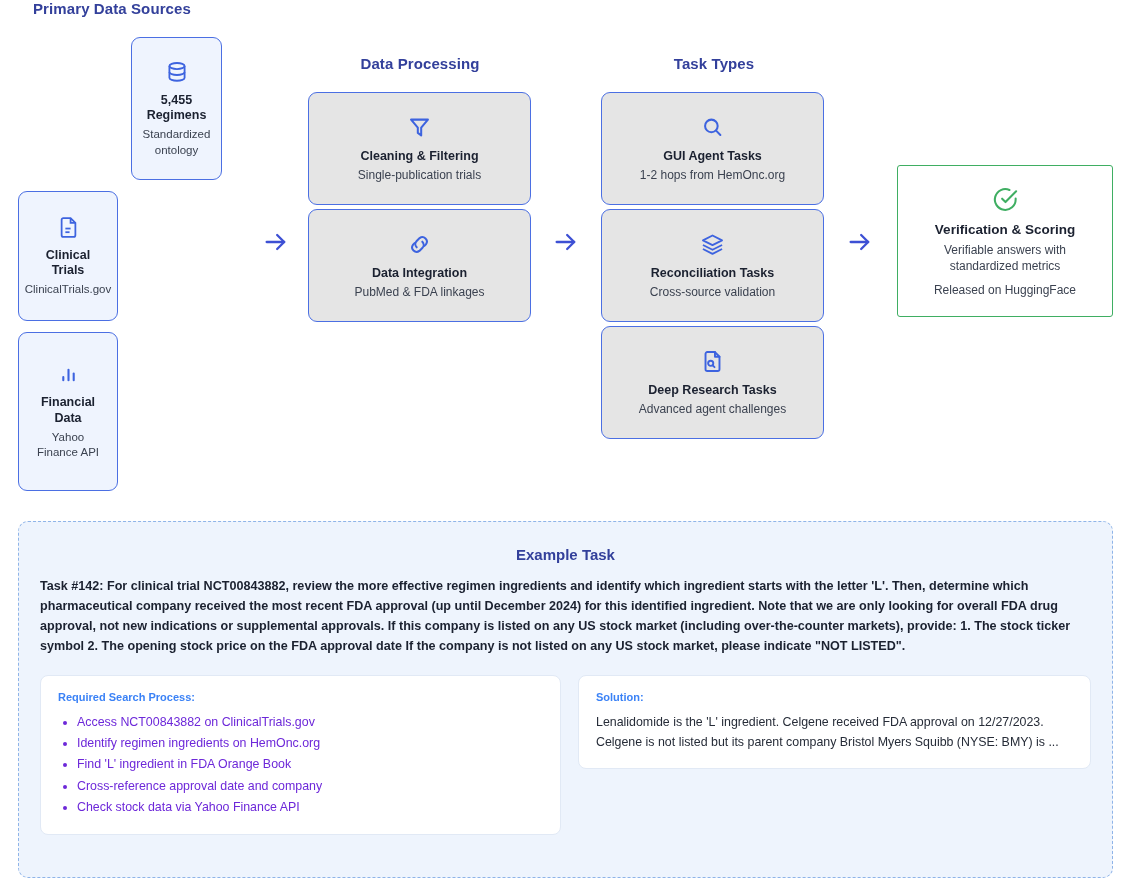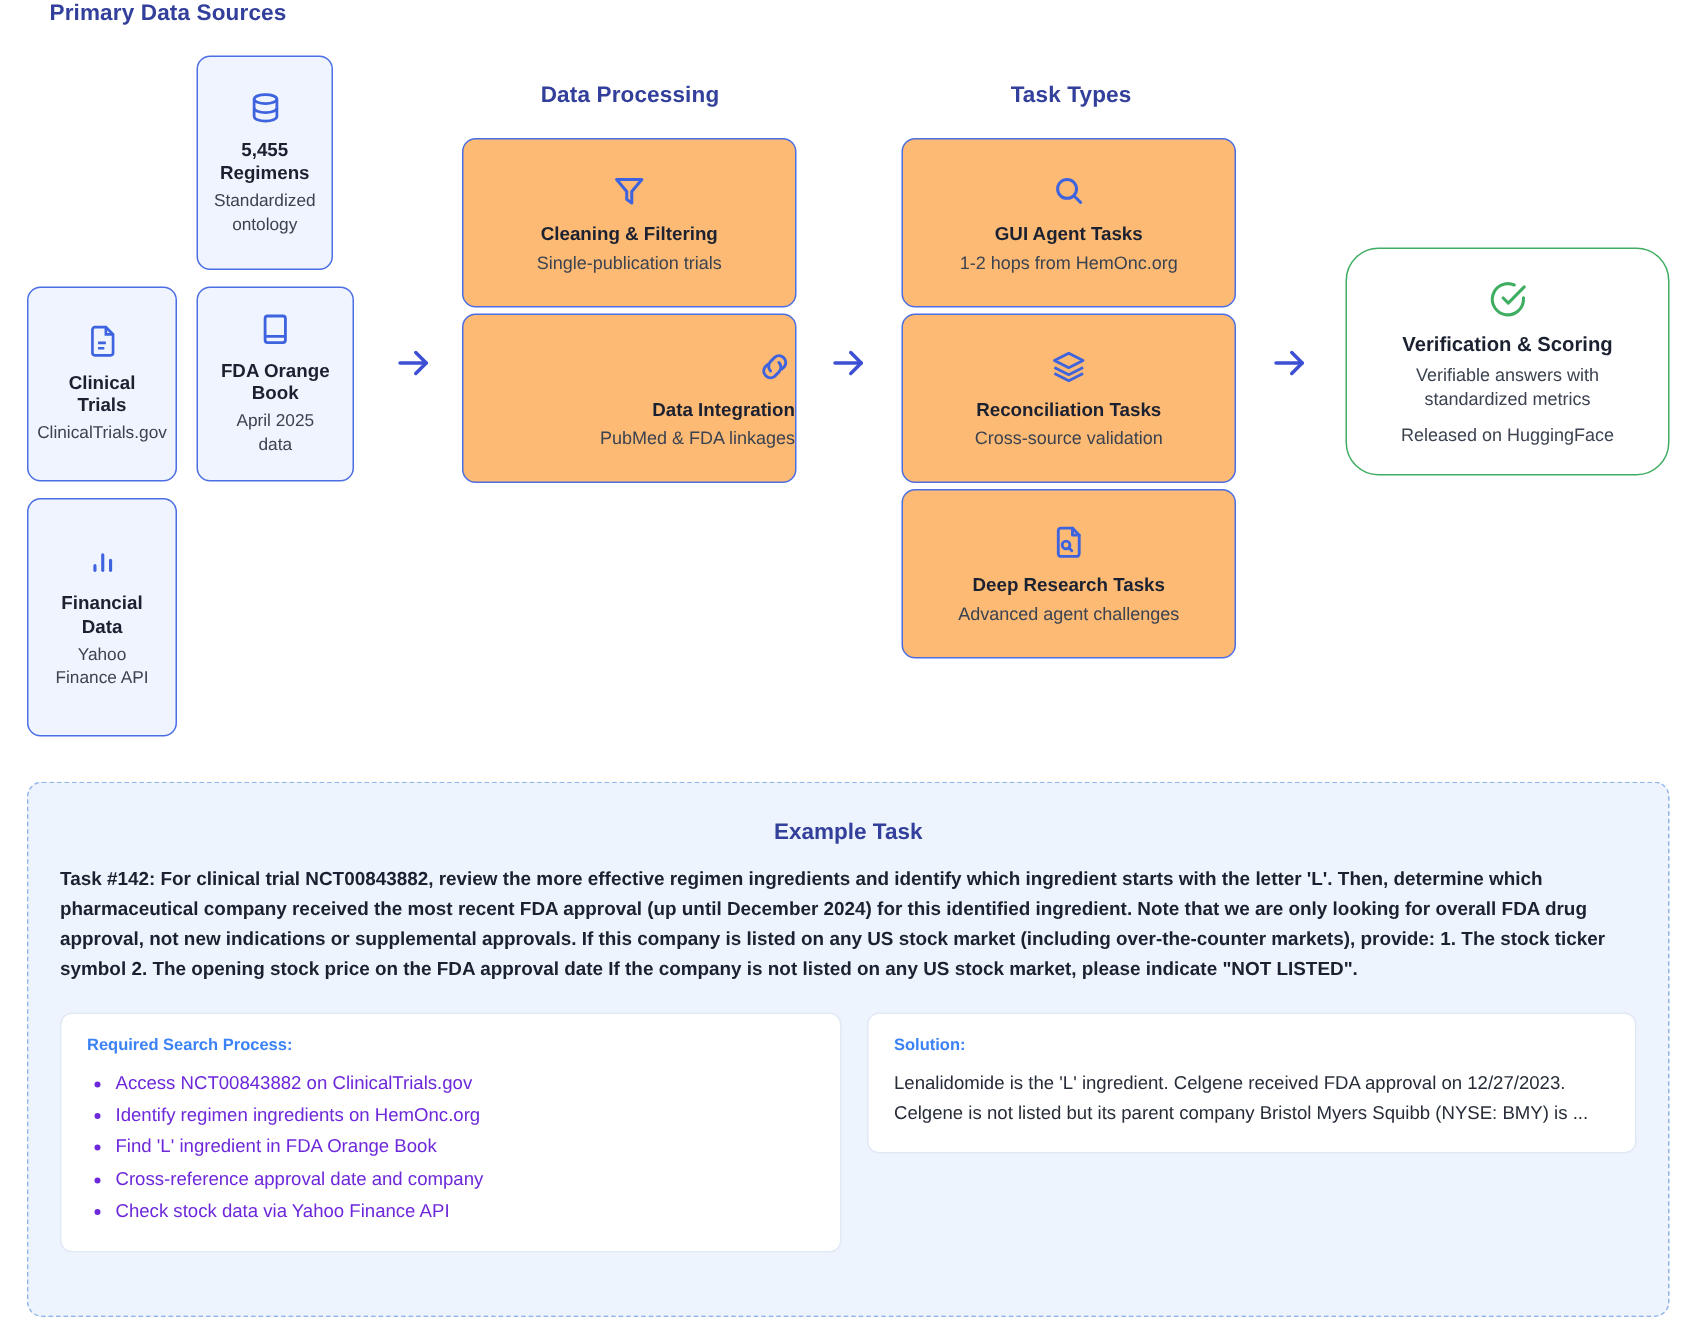--- a/index.html
+++ b/index.html
@@ -45,7 +45,7 @@
   .src .s{font-size:11.5px;}
 
   
-  .proc{background:#fdba74;}
+  .proc{background:#e5e5e5;}
   .proc .t{font-size:12.5px;}
   .proc .s{font-size:12px;}
 

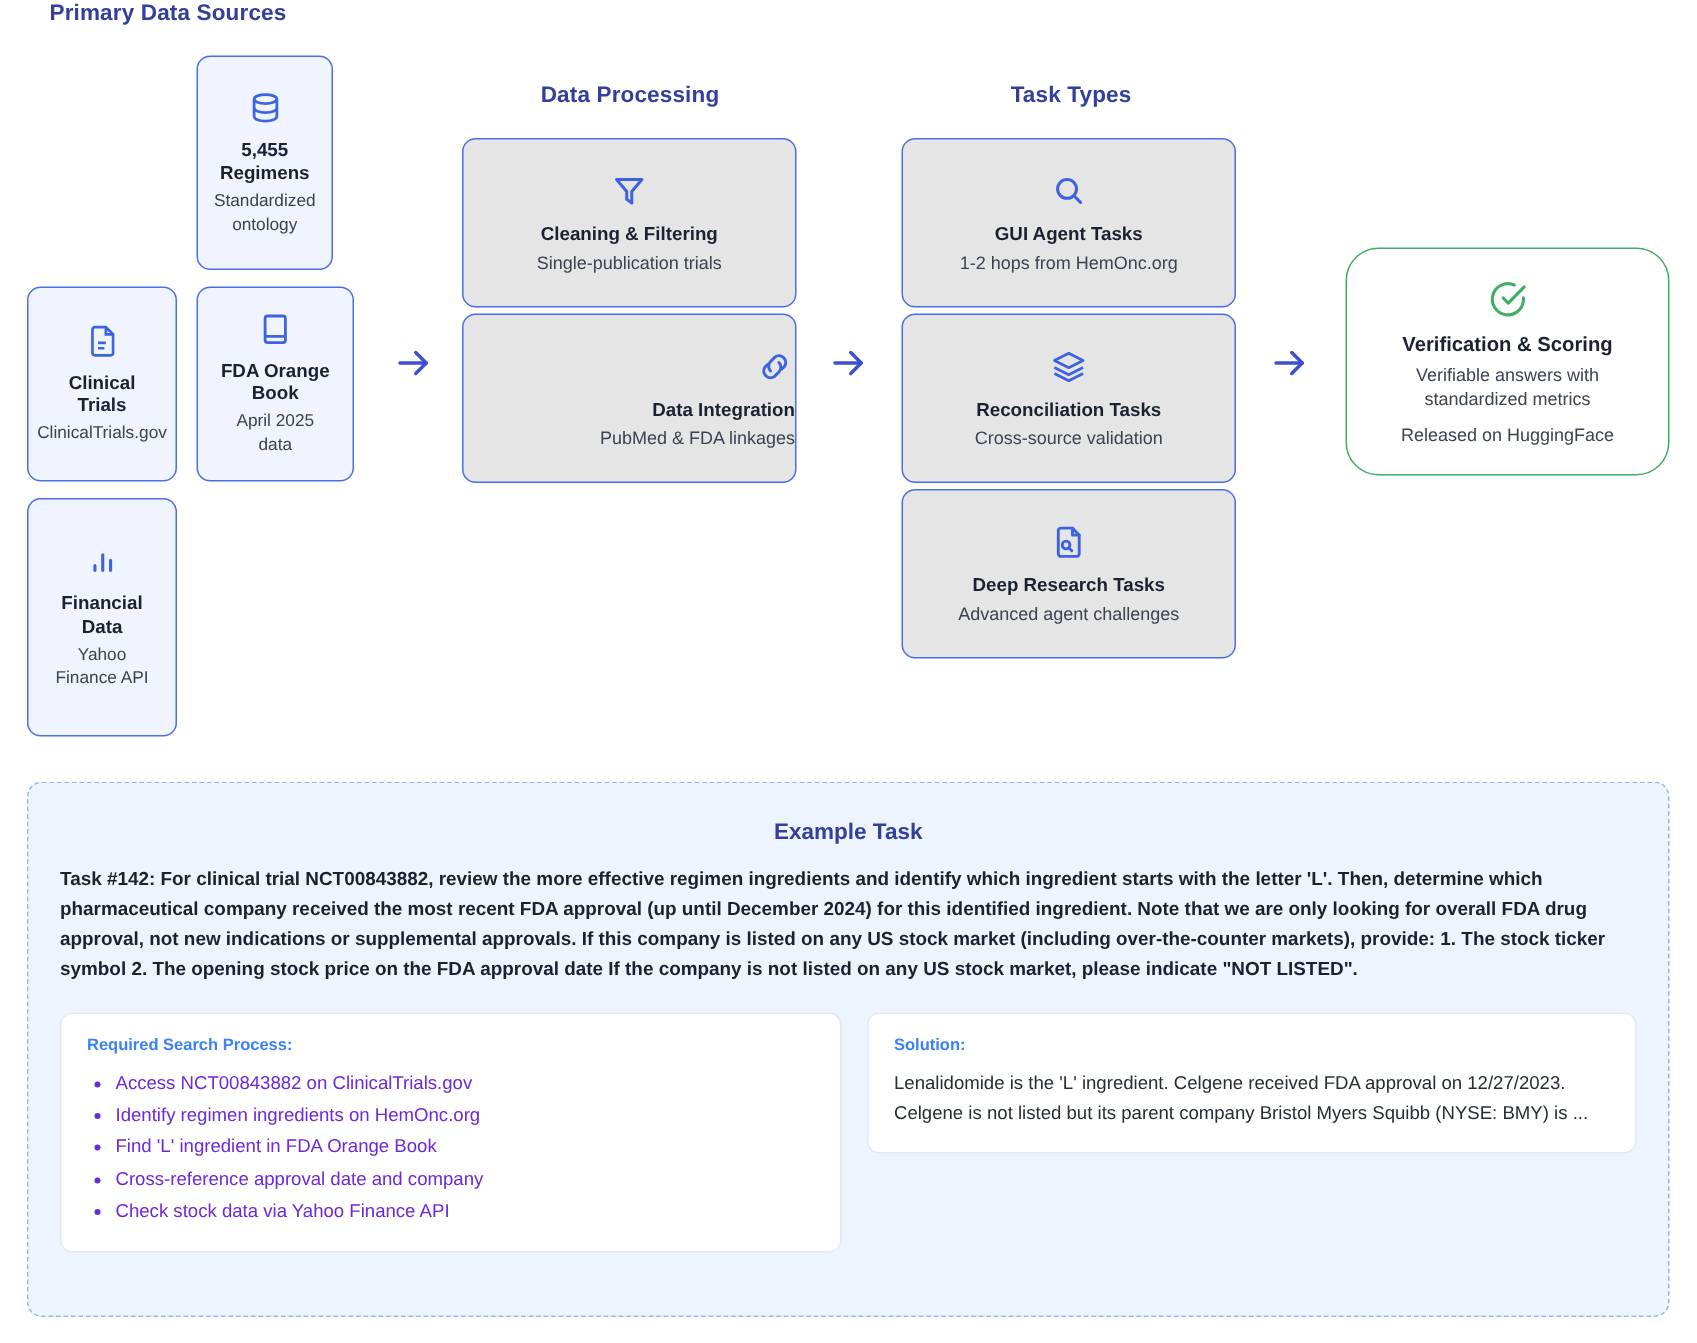--- a/index.html
+++ b/index.html
@@ -51,7 +51,7 @@
 
   
   #card-verification{
-    border:1.8px solid #3fae62;background:#ffffff;border-radius:22px;
+    border:1.8px solid #3fae62;background:#ffffff;border-radius:3px;
   }
   #card-verification .t{font-size:13.5px;}
   #card-verification .s{font-size:12px;}

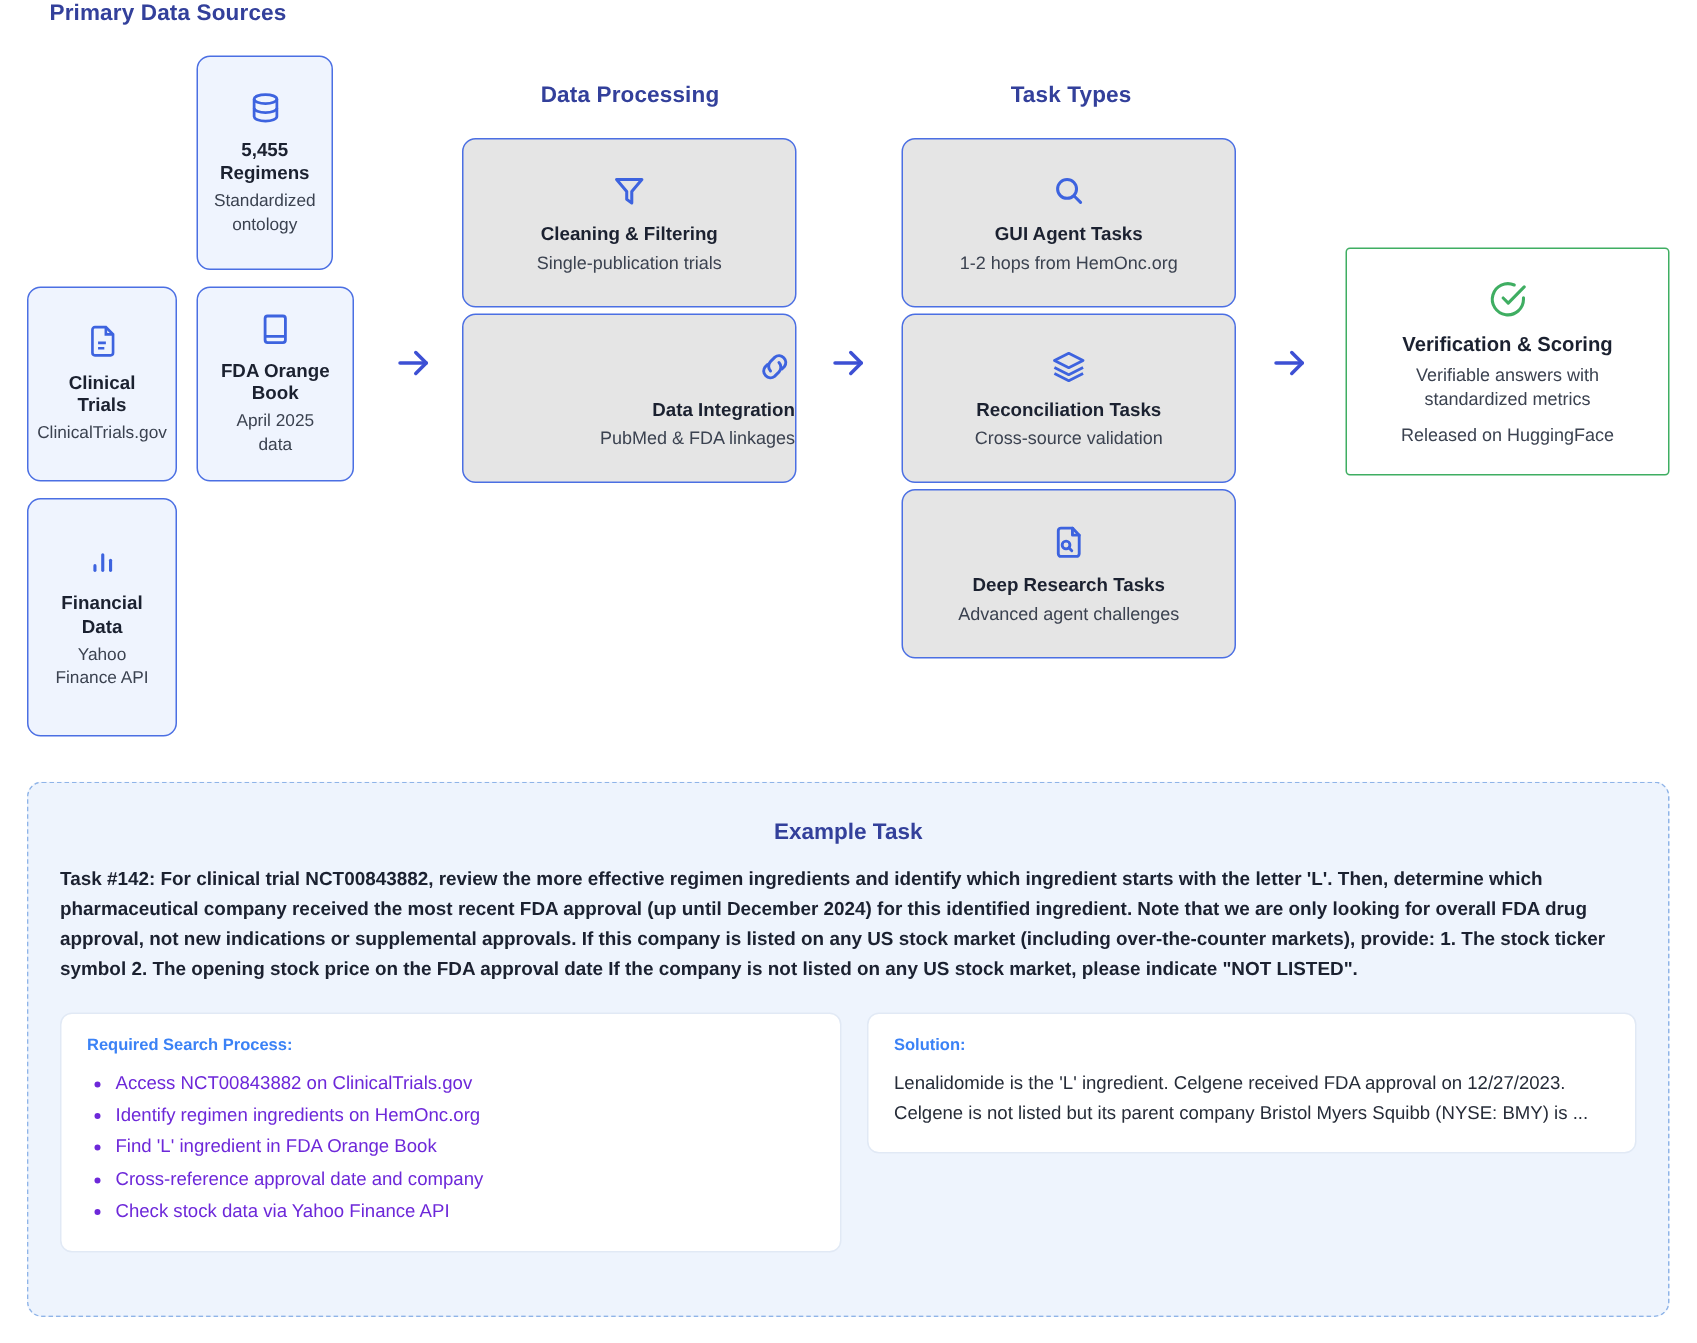--- a/index.html
+++ b/index.html
@@ -131,18 +131,6 @@
     <div class="s">ClinicalTrials.gov</div>
   </div>
 
-  <div class="card src" id="card-orangebook" style="left:131px;top:191px;width:105px;height:130px;">
-    <span class="icon">
-      <svg width="25" height="25" viewBox="0 0 24 24" fill="none" stroke="#3d63df" stroke-width="1.8">
-        <rect x="5.5" y="3.5" width="13" height="17" rx="1.6"></rect>
-        <line x1="5.5" y1="16.5" x2="18.5" y2="16.5"></line>
-      </svg>
-    </span>
-    <div class="t">FDA Orange</div>
-    <div class="t">Book</div>
-    <div class="s">April 2025</div>
-    <div class="s" style="margin-top:0">data</div>
-  </div>
 
   <div class="card src" id="card-financial" style="left:18px;top:332px;width:100px;height:159px;">
     <span class="icon">

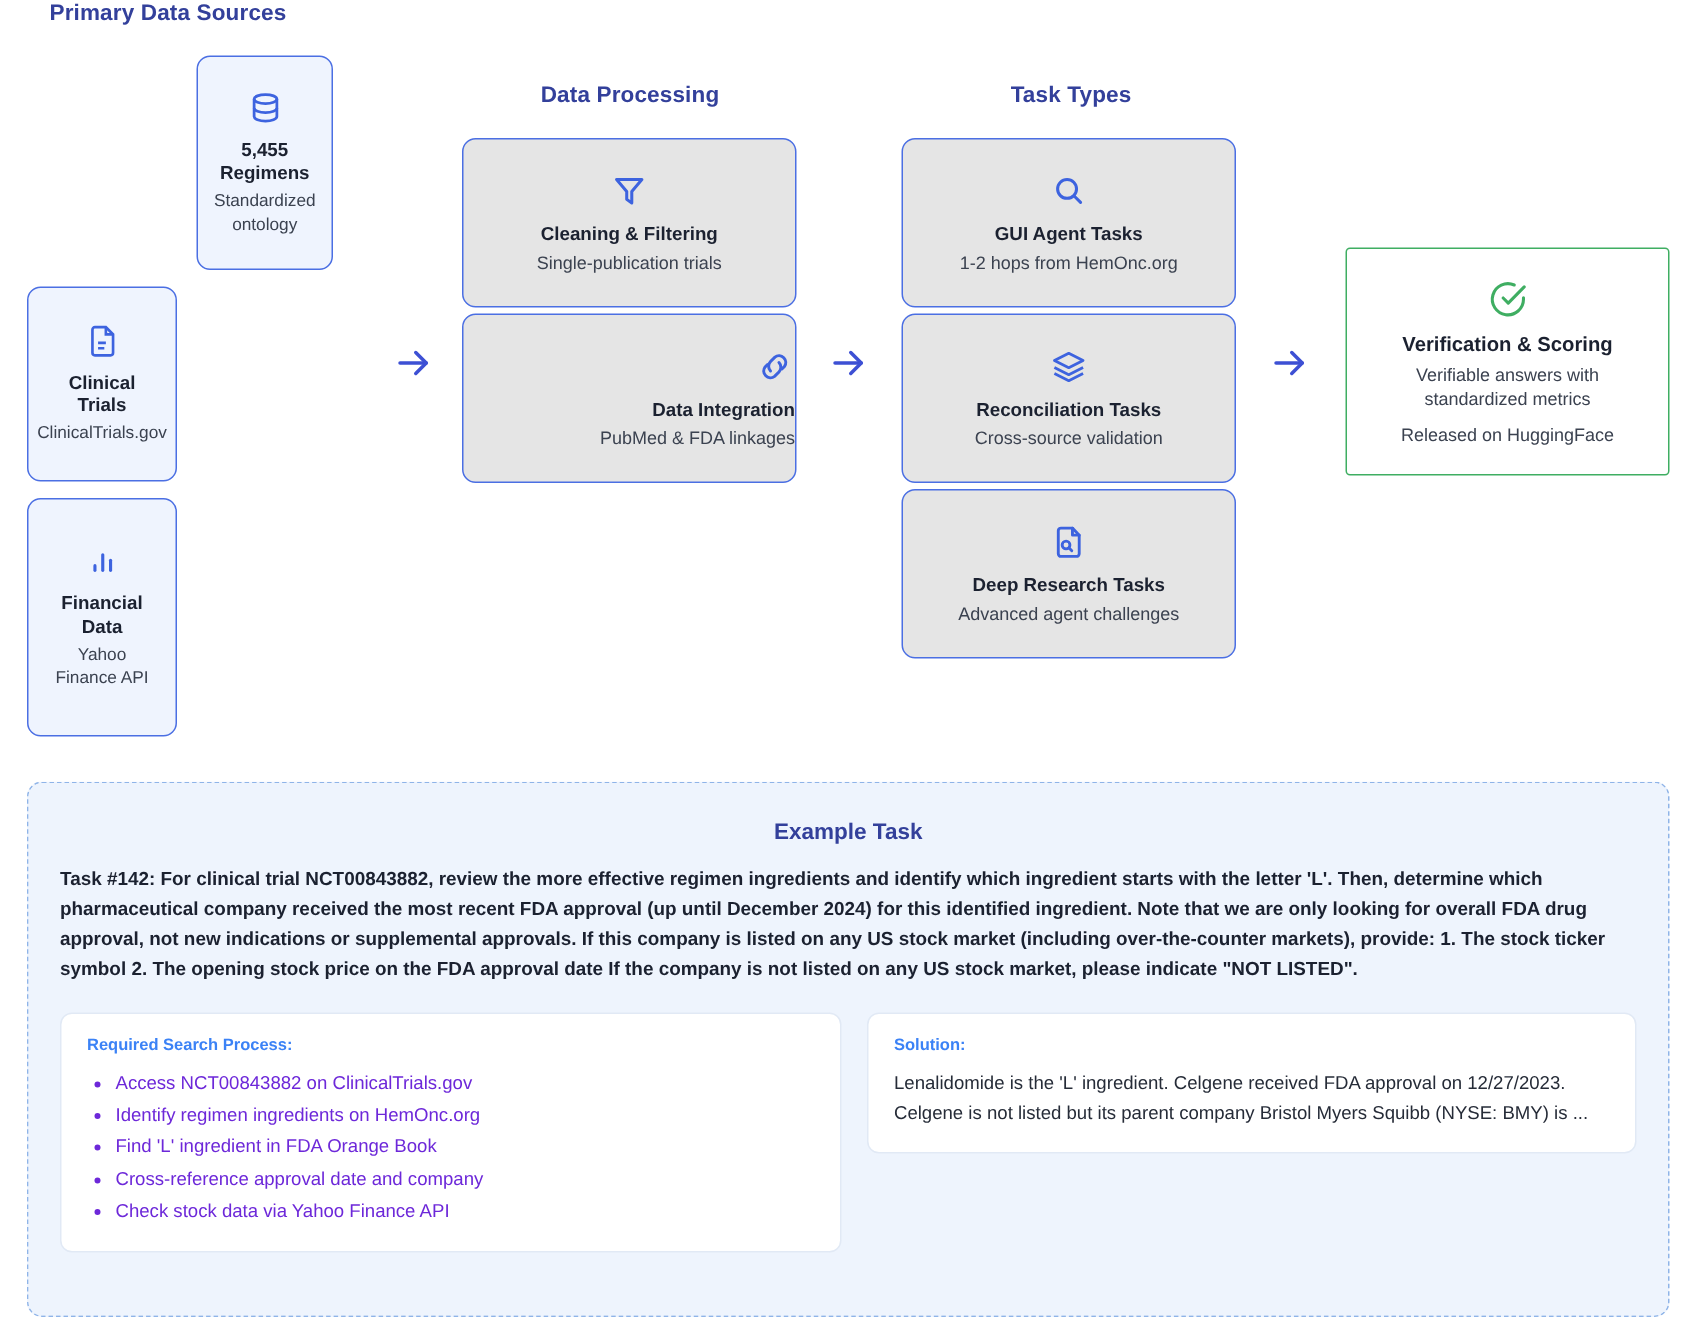--- a/index.html
+++ b/index.html
@@ -163,7 +163,7 @@
     <div class="s">Single-publication trials</div>
   </div>
 
-  <div class="card proc" id="card-integration" style="left:308px;top:209px;width:223px;height:113px;align-items:flex-end;">
+  <div class="card proc" id="card-integration" style="left:308px;top:209px;width:223px;height:113px;">
     <span class="icon">
       <svg width="27" height="27" viewBox="0 0 24 24" fill="none" stroke="#3d63df" stroke-width="1.8" stroke-linecap="round">
         <path d="M9.5 14.5a4 4 0 0 1 0-5.6l2.6-2.6a4 4 0 0 1 5.6 5.6l-1.3 1.3"></path>

